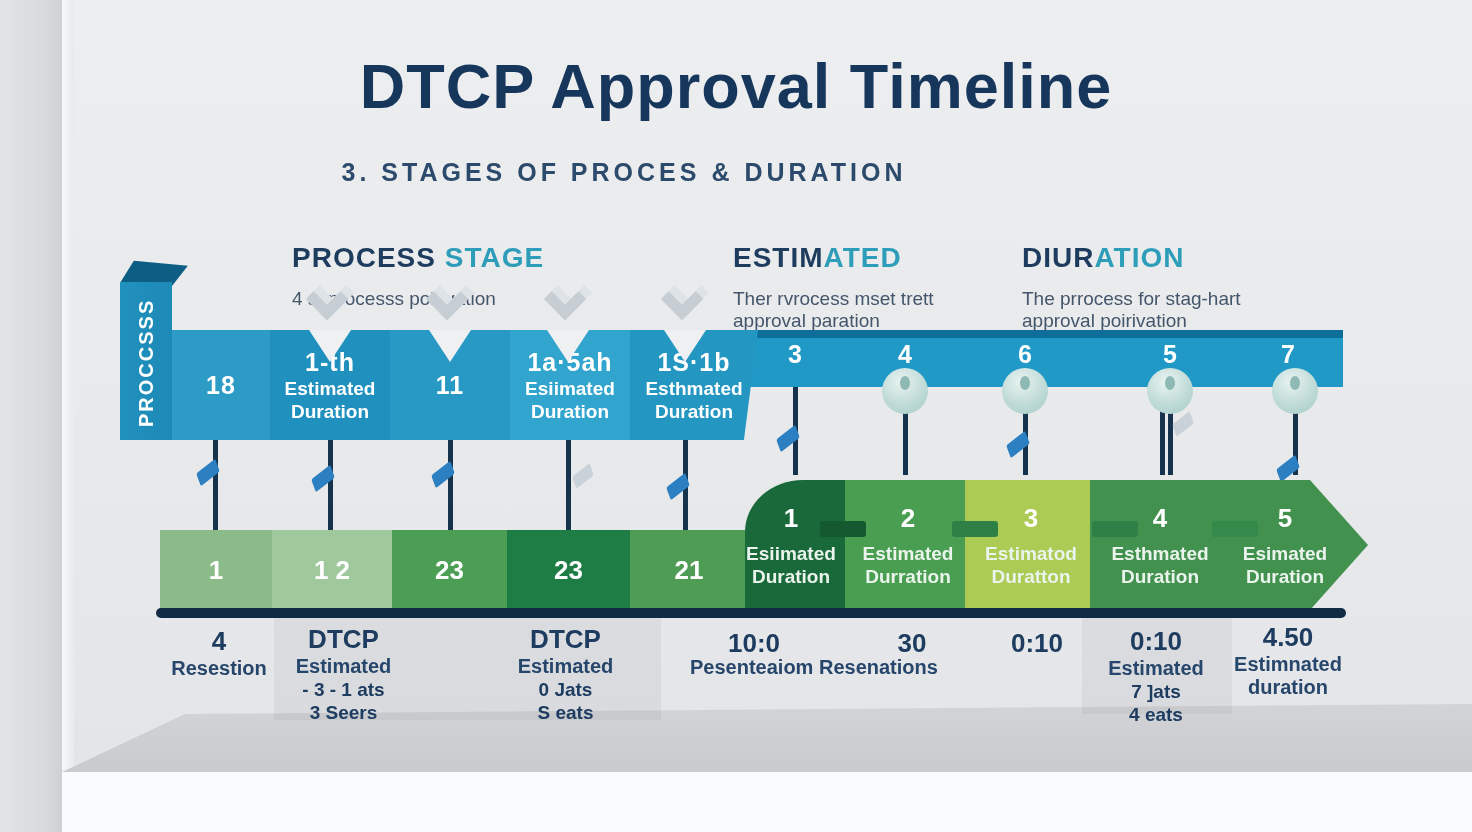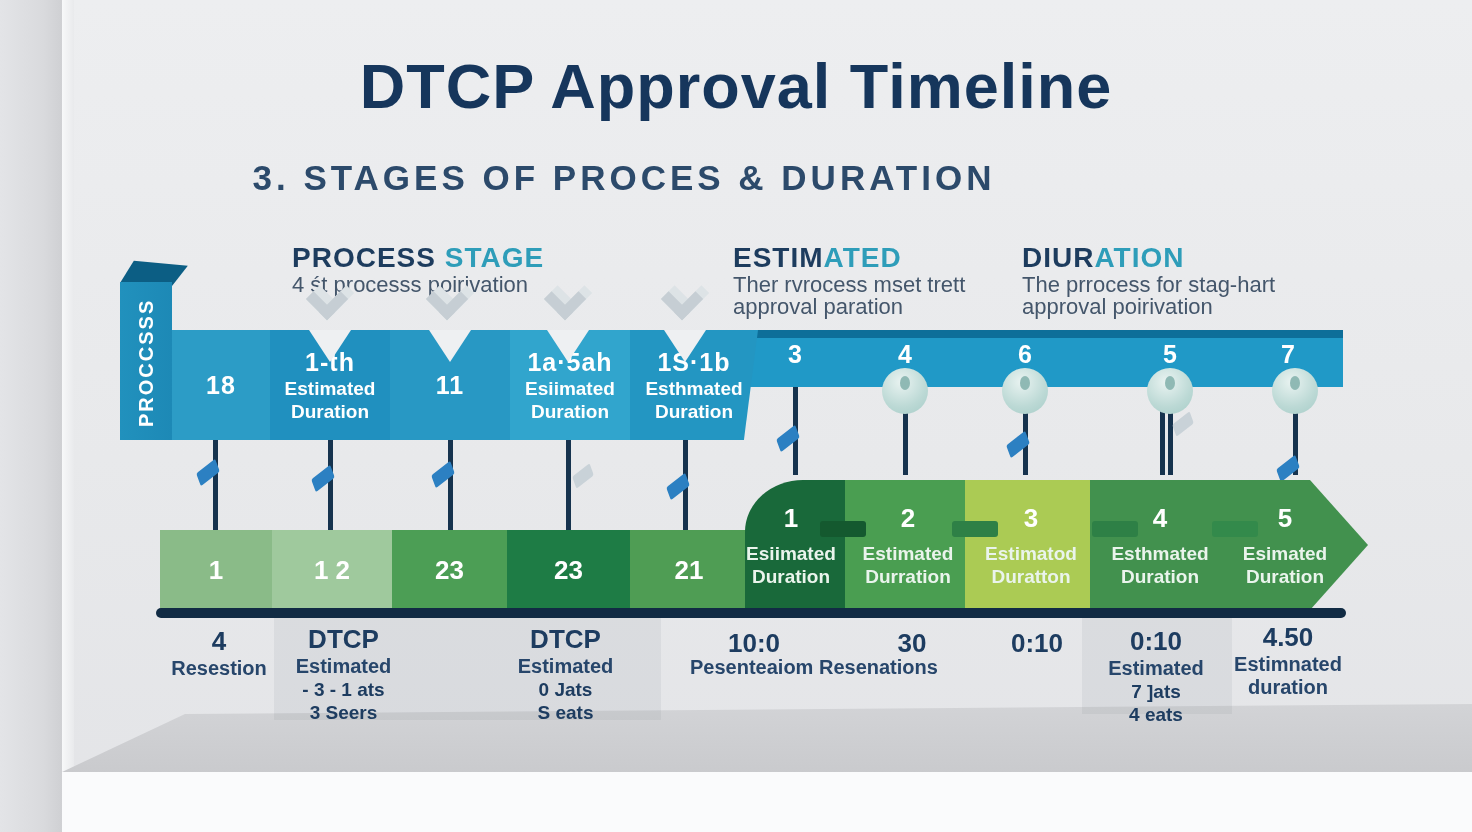--- a/index.html
+++ b/index.html
@@ -18,7 +18,7 @@
   
   .title{left:0;top:50px;width:1472px;text-align:center;font-size:63px;font-weight:800;
          color:#16365c;letter-spacing:1px;}
-  .subtitle{left:0;top:158px;width:1248px;text-align:center;font-size:35px;font-weight:600;
+  .subtitle{left:0;top:158px;width:1248px;text-align:center;font-size:25px;font-weight:600;
             color:#2c4a6b;letter-spacing:4px;}
   .hdr{width:340px;text-align:left;}
   .hdr .main{font-size:28px;font-weight:800;color:#1d3c5e;letter-spacing:1px;}

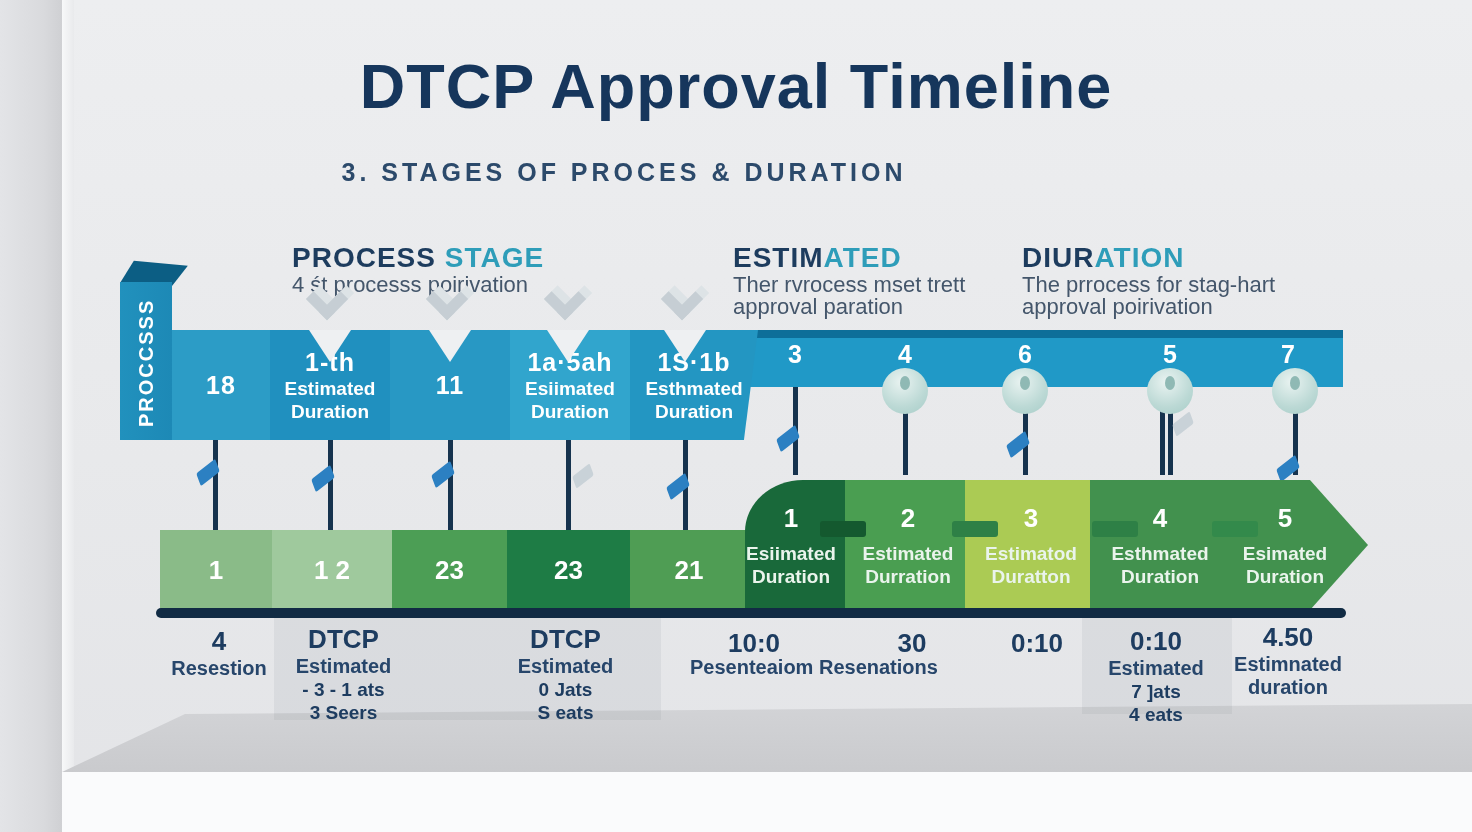--- a/index.html
+++ b/index.html
@@ -23,7 +23,7 @@
   .hdr{width:340px;text-align:left;}
   .hdr .main{font-size:28px;font-weight:800;color:#1d3c5e;letter-spacing:1px;}
   .hdr .main .acc{color:#2e9db9;}
-  .hdr .sub{font-size:22px;line-height:22px;color:#44566b;margin-top:0;}
+  .hdr .sub{font-size:19px;line-height:22px;color:#44566b;margin-top:14px;}
 
   
   .tower-face{left:120px;top:282px;width:52px;height:158px;background:linear-gradient(90deg,#2191bd,#1d89b6);}

